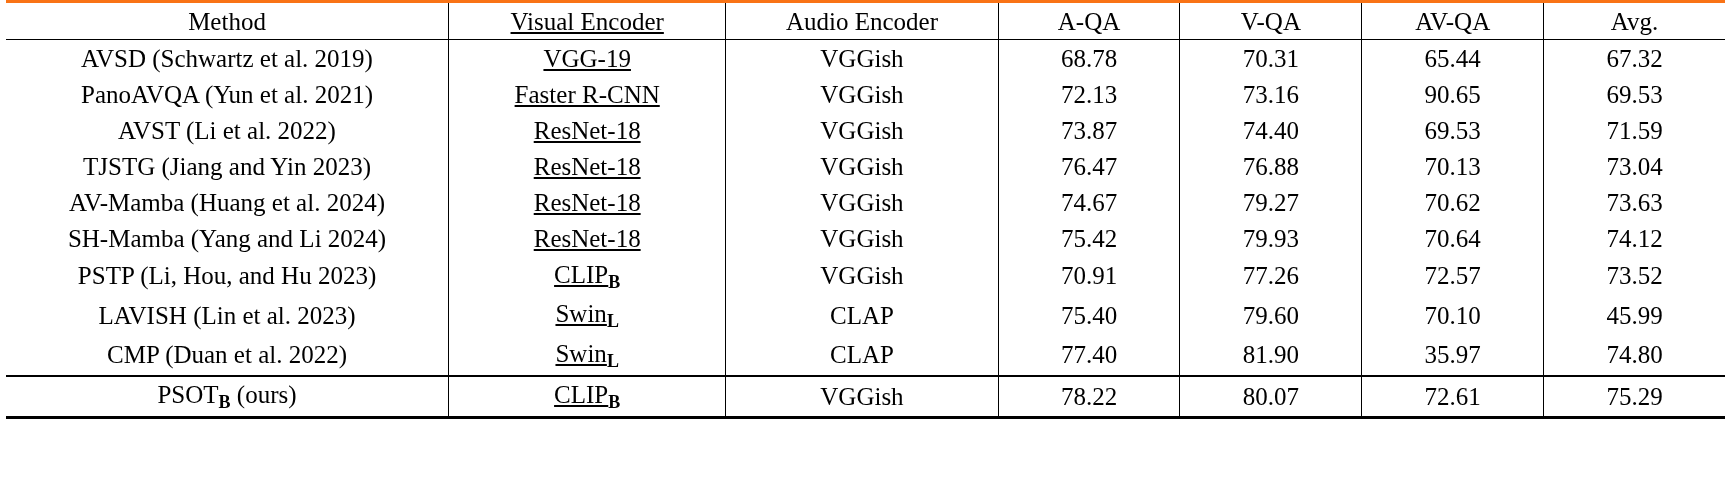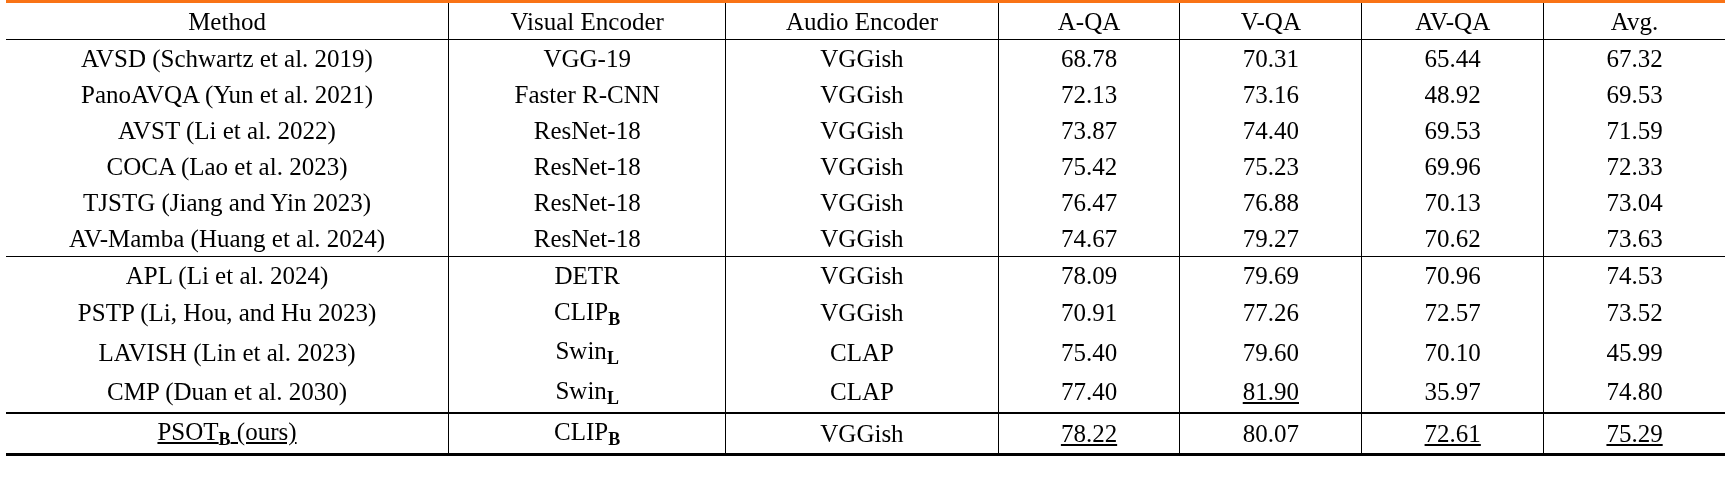--- a/index.html
+++ b/index.html
@@ -41,7 +41,7 @@
 
   
   .col-method   { width: 420px; }
-  .col-vis      { width: 255px; }
+  .col-vis      { width: 255px; text-decoration: underline; }
   .col-aud      { width: 250px; }
   .col-num      { width: 160px; }
 

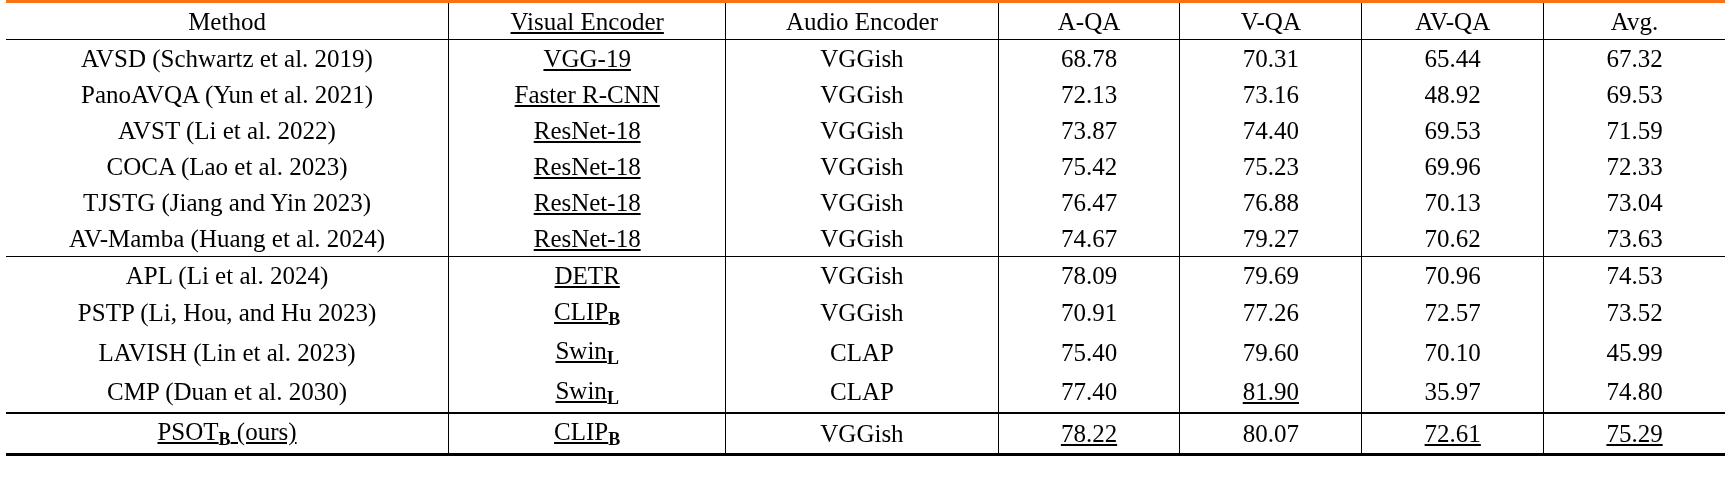--- a/index.html
+++ b/index.html
@@ -84,7 +84,7 @@
           <td class="col-aud vsep-right">VGGish</td>
           <td class="col-num vsep-right">72.13</td>
           <td class="col-num vsep-right">73.16</td>
-          <td class="col-num vsep-right">48.92</td>
+          <td class="col-num vsep-right">90.65</td>
           <td class="col-num">69.53</td>
         </tr>
         <tr>

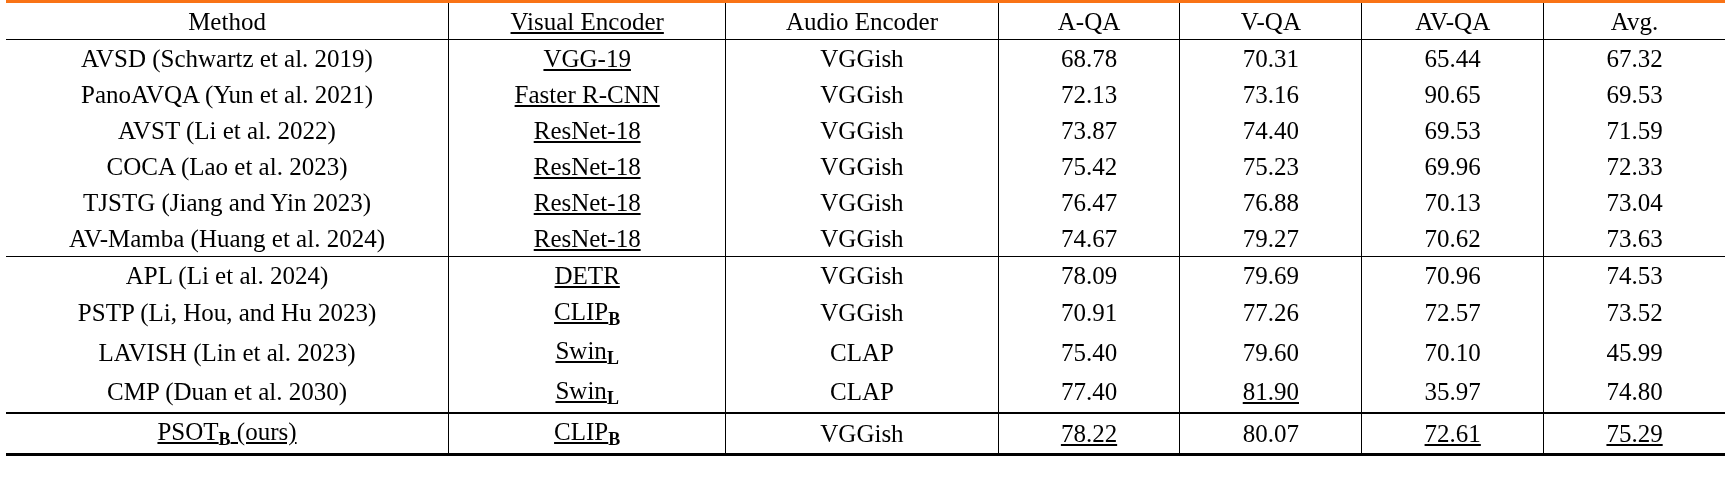--- a/index.html
+++ b/index.html
@@ -97,15 +97,6 @@
           <td class="col-num">71.59</td>
         </tr>
         <tr>
-          <td class="col-method vsep-right">COCA (Lao et al. 2023)</td>
-          <td class="col-vis vsep-right">ResNet-18</td>
-          <td class="col-aud vsep-right">VGGish</td>
-          <td class="col-num vsep-right">75.42</td>
-          <td class="col-num vsep-right">75.23</td>
-          <td class="col-num vsep-right">69.96</td>
-          <td class="col-num">72.33</td>
-        </tr>
-        <tr>
           <td class="col-method vsep-right">TJSTG (Jiang and Yin 2023)</td>
           <td class="col-vis vsep-right">ResNet-18</td>
           <td class="col-aud vsep-right">VGGish</td>

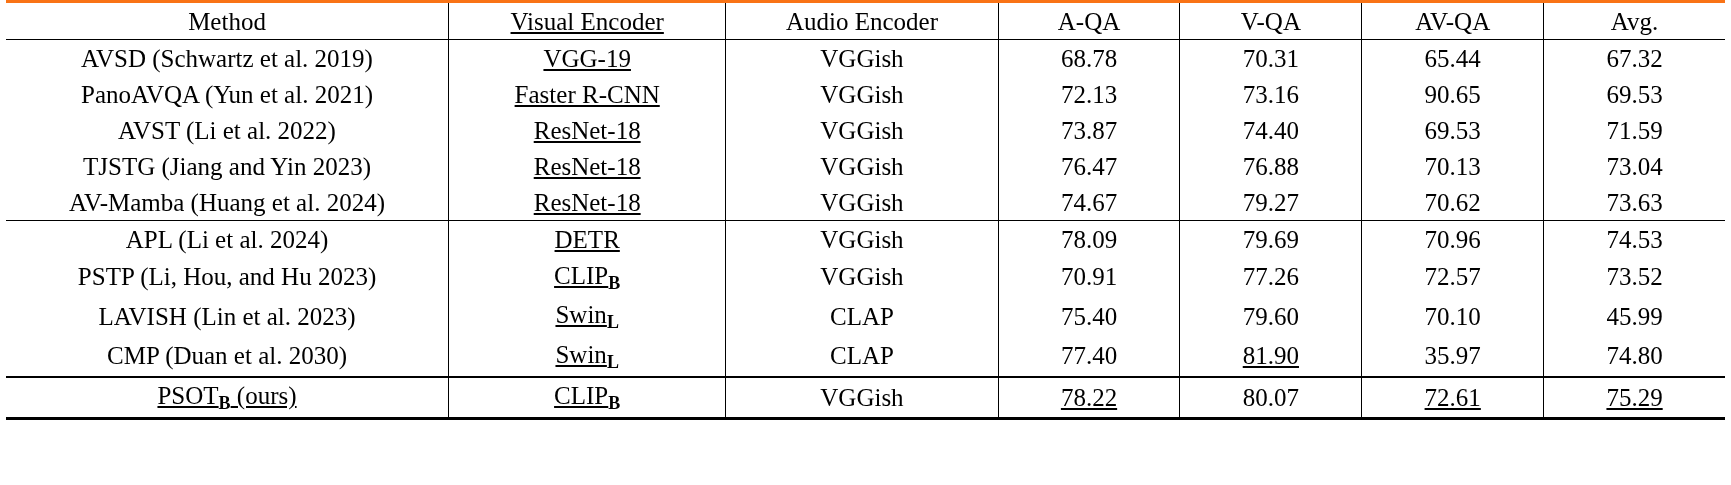--- a/index.html
+++ b/index.html
@@ -114,6 +114,15 @@
           <td class="col-num vsep-right">70.62</td>
           <td class="col-num">73.63</td>
         </tr>
+        <tr>
+          <td class="col-method vsep-right">SH-Mamba (Yang and Li 2024)</td>
+          <td class="col-vis vsep-right">ResNet-18</td>
+          <td class="col-aud vsep-right">VGGish</td>
+          <td class="col-num vsep-right">75.42</td>
+          <td class="col-num vsep-right">79.93</td>
+          <td class="col-num vsep-right">70.64</td>
+          <td class="col-num">74.12</td>
+        </tr>
         <tr class="rule-mid">
           <td class="col-method vsep-right">APL (Li et al. 2024)</td>
           <td class="col-vis vsep-right">DETR</td>

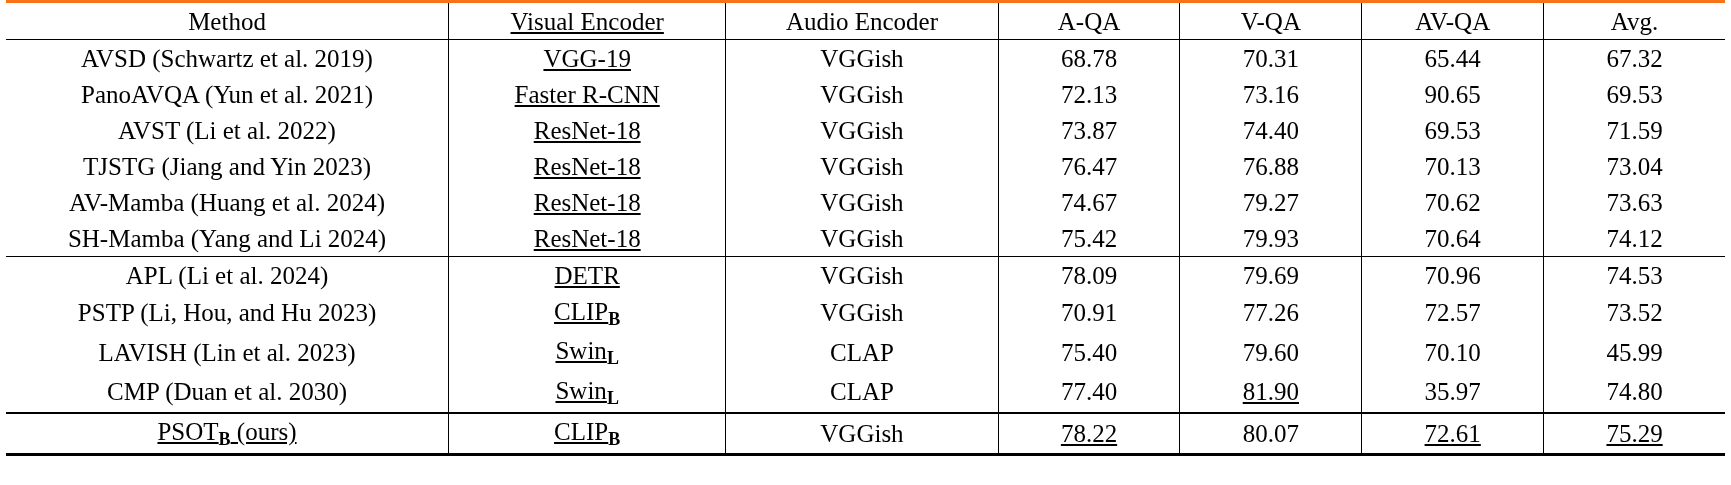--- a/index.html
+++ b/index.html
@@ -123,15 +123,6 @@
           <td class="col-num vsep-right">70.64</td>
           <td class="col-num">74.12</td>
         </tr>
-        <tr class="rule-mid">
-          <td class="col-method vsep-right">APL (Li et al. 2024)</td>
-          <td class="col-vis vsep-right">DETR</td>
-          <td class="col-aud vsep-right">VGGish</td>
-          <td class="col-num vsep-right">78.09</td>
-          <td class="col-num vsep-right">79.69</td>
-          <td class="col-num vsep-right">70.96</td>
-          <td class="col-num">74.53</td>
-        </tr>
         <tr>
           <td class="col-method vsep-right">PSTP (Li, Hou, and Hu 2023)</td>
           <td class="col-vis vsep-right">CLIP<sub>B</sub></td>

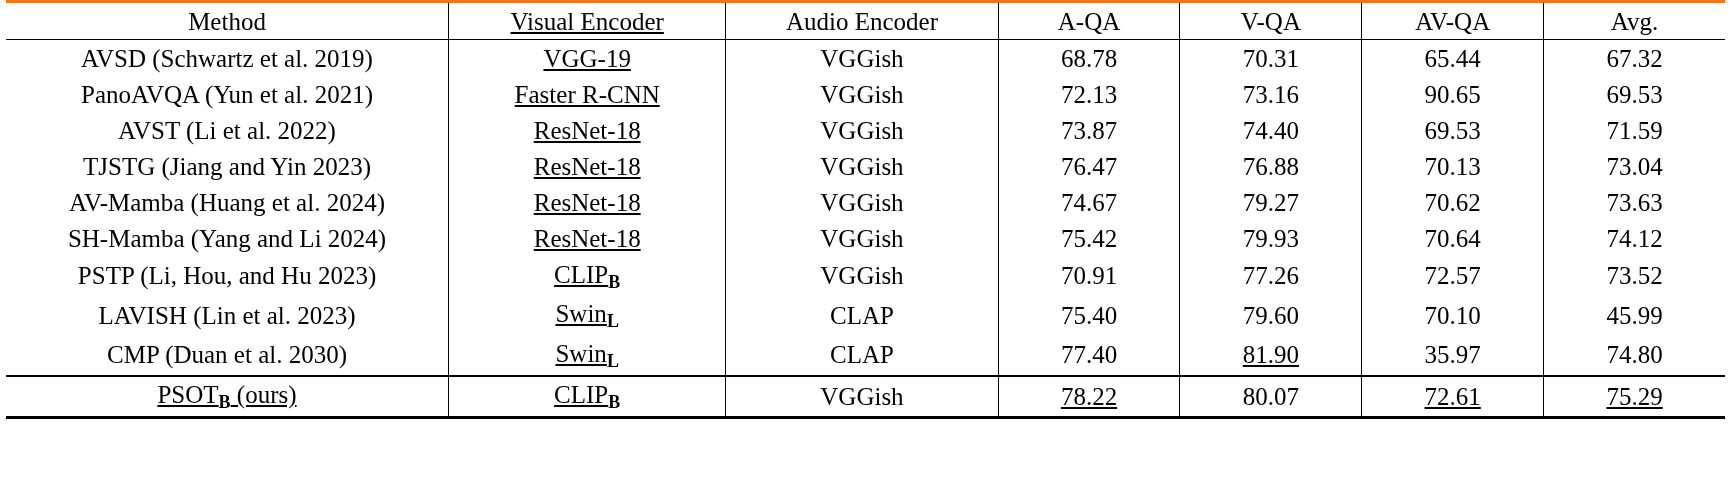--- a/index.html
+++ b/index.html
@@ -142,7 +142,7 @@
           <td class="col-num">45.99</td>
         </tr>
         <tr>
-          <td class="col-method vsep-right">CMP (Duan et al. 2030)</td>
+          <td class="col-method vsep-right">CMP (Duan et al. 2022)</td>
           <td class="col-vis vsep-right">Swin<sub>L</sub></td>
           <td class="col-aud vsep-right">CLAP</td>
           <td class="col-num vsep-right">77.40</td>

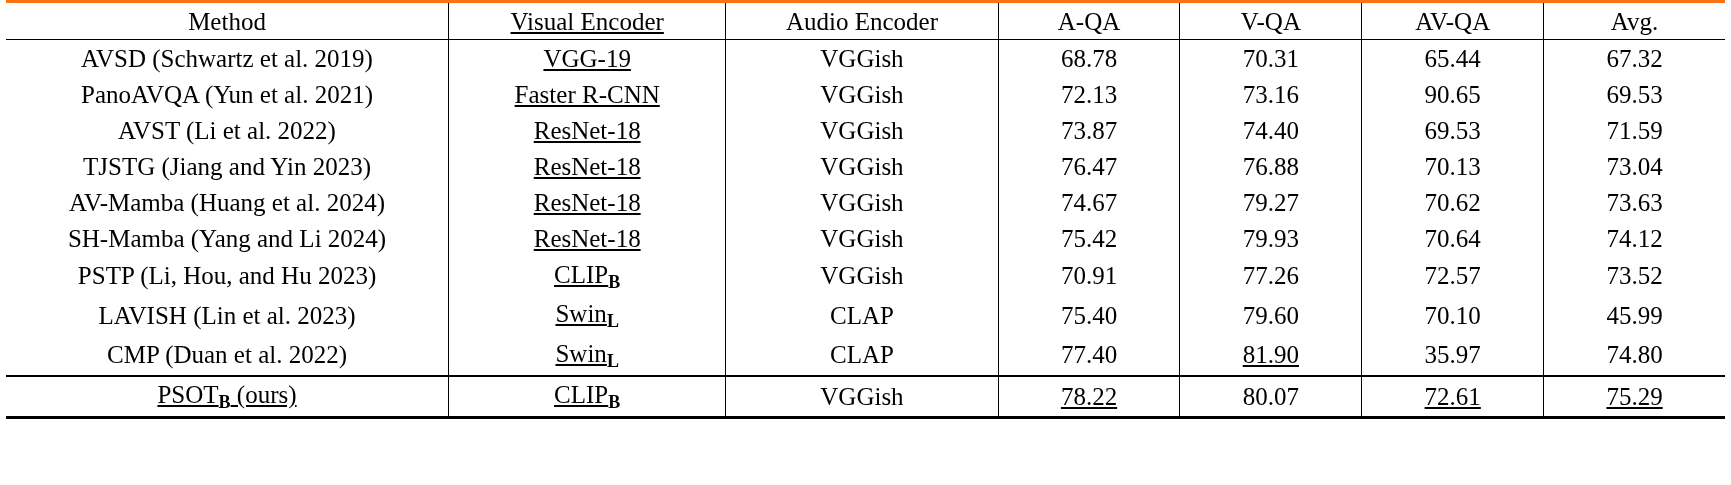--- a/index.html
+++ b/index.html
@@ -45,7 +45,7 @@
   .col-aud      { width: 250px; }
   .col-num      { width: 160px; }
 
-  .bold { font-weight: bold; text-decoration: underline; }
+  .bold { font-weight: bold; }
   sub {
     font-size: 0.72em;
     vertical-align: -0.25em;

